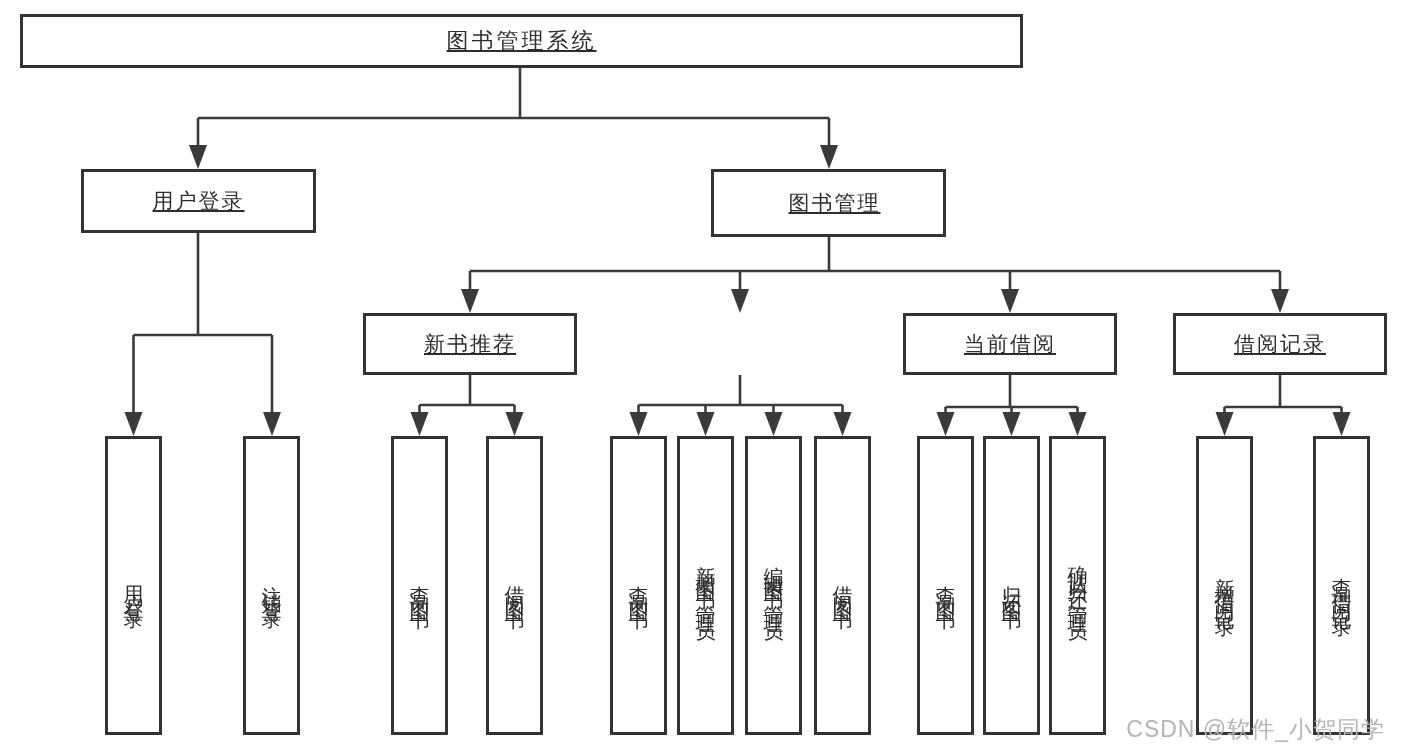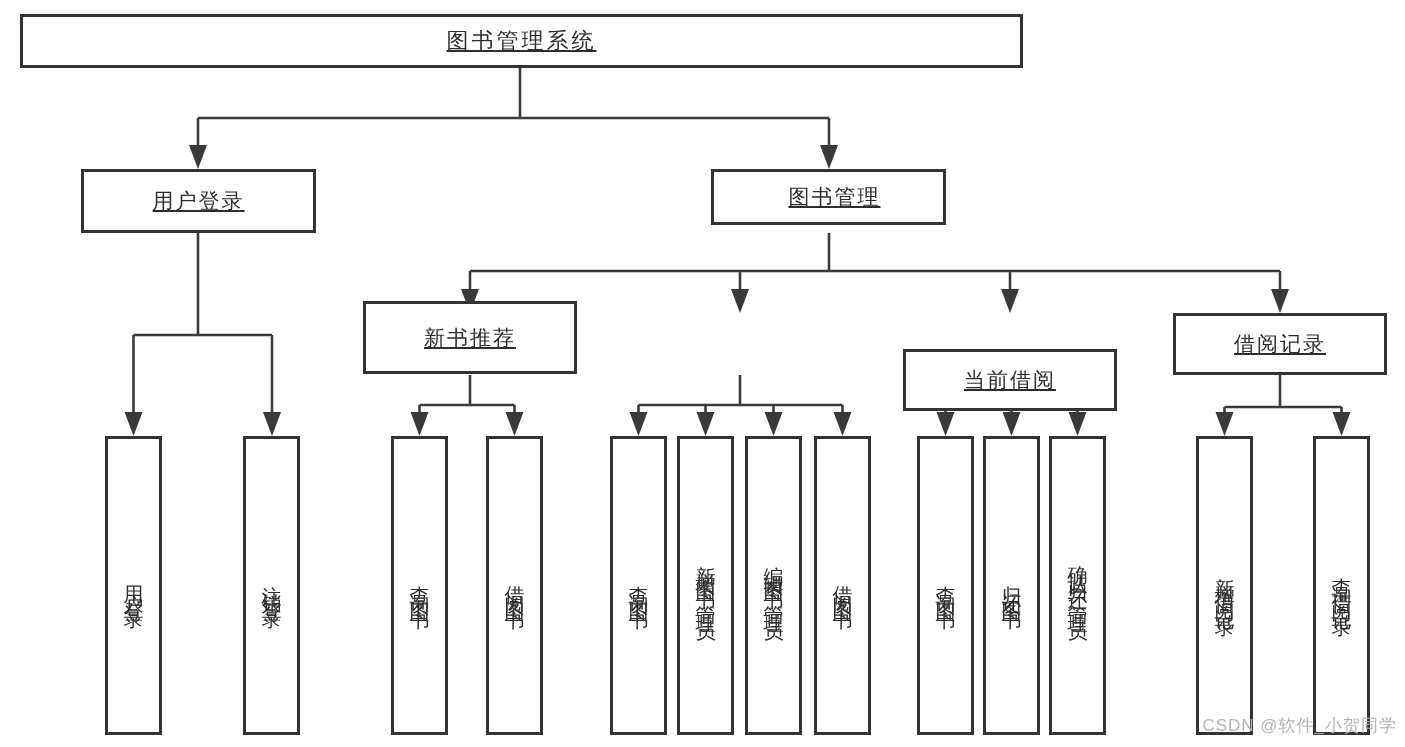--- a/index.html
+++ b/index.html
@@ -30,7 +30,7 @@
   
   #n-root { left:20px;  top:14px;  width:1003px; height:54px; }
   #n-l2-0 { left:81px;  top:169px; width:235px;  height:64px; }
-  #n-l2-1 { left:711px; top:169px; width:235px;  height:56px;padding-left:12px; }
+  #n-l2-1 { left:711px; top:169px; width:235px;  height:68px;padding-left:12px; }
   #n-l3-0 { left:363px;  top:301px; width:214px; height:73px;align-items:center; }
   #n-l3-1 { left:633px;  top:313px; width:214px; height:62px; }
   #n-l3-2 { left:903px;  top:313px; width:214px; height:62px;margin-top:36px; }

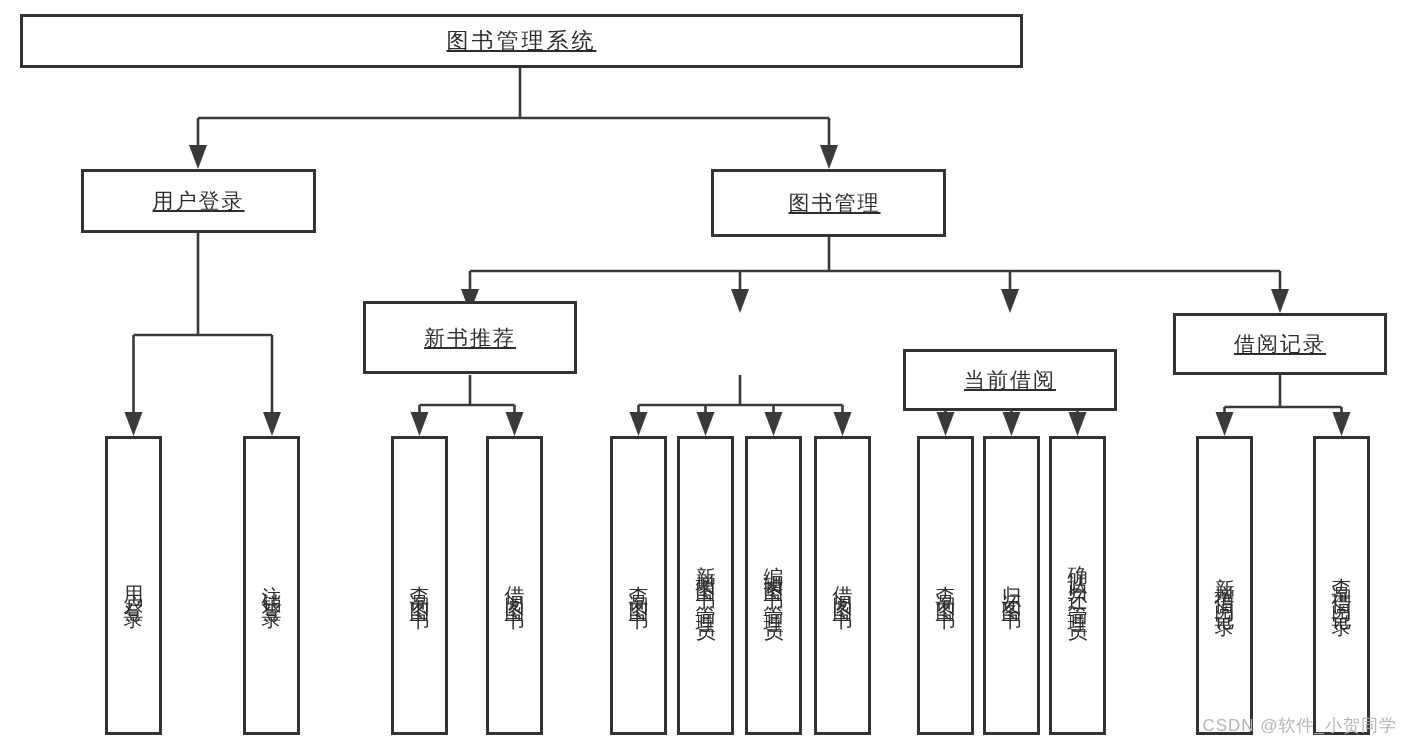--- a/index.html
+++ b/index.html
@@ -31,7 +31,7 @@
   #n-root { left:20px;  top:14px;  width:1003px; height:54px; }
   #n-l2-0 { left:81px;  top:169px; width:235px;  height:64px; }
   #n-l2-1 { left:711px; top:169px; width:235px;  height:68px;padding-left:12px; }
-  #n-l3-0 { left:363px;  top:301px; width:214px; height:73px;align-items:center; }
+  #n-l3-0 { left:363px;  top:313px; width:214px; height:62px;align-items:center; }
   #n-l3-1 { left:633px;  top:313px; width:214px; height:62px; }
   #n-l3-2 { left:903px;  top:313px; width:214px; height:62px;margin-top:36px; }
   #n-l3-3 { left:1173px; top:313px; width:214px; height:62px; }

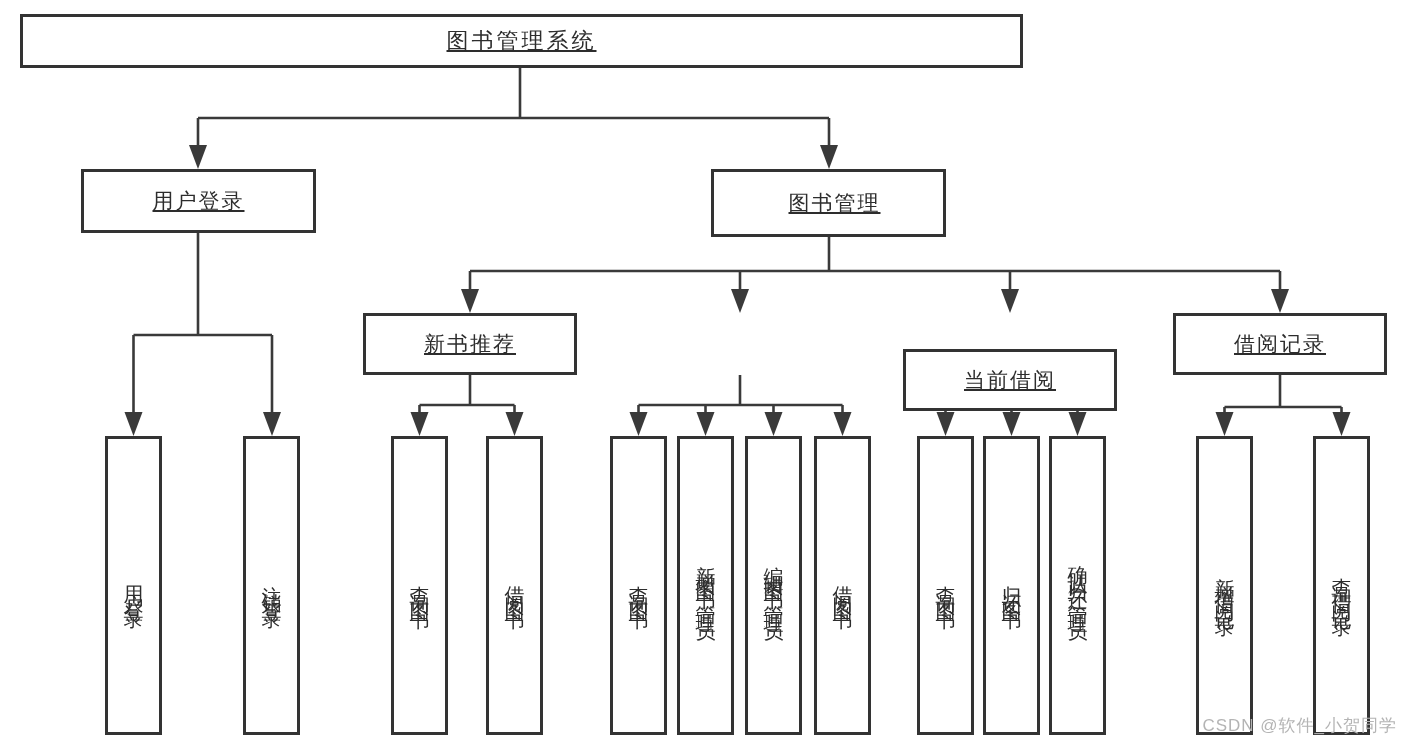--- a/index.html
+++ b/index.html
@@ -33,7 +33,7 @@
   #n-l2-1 { left:711px; top:169px; width:235px;  height:68px;padding-left:12px; }
   #n-l3-0 { left:363px;  top:313px; width:214px; height:62px;align-items:center; }
   #n-l3-1 { left:633px;  top:313px; width:214px; height:62px; }
-  #n-l3-2 { left:903px;  top:313px; width:214px; height:62px;margin-top:36px; }
+  #n-l3-2 { left:903px;  top:313px; width:214px; height:62px; }
   #n-l3-3 { left:1173px; top:313px; width:214px; height:62px; }
   .leaf { top:436px; width:57px; height:299px; }
   #leaf-0  { left:105px; }

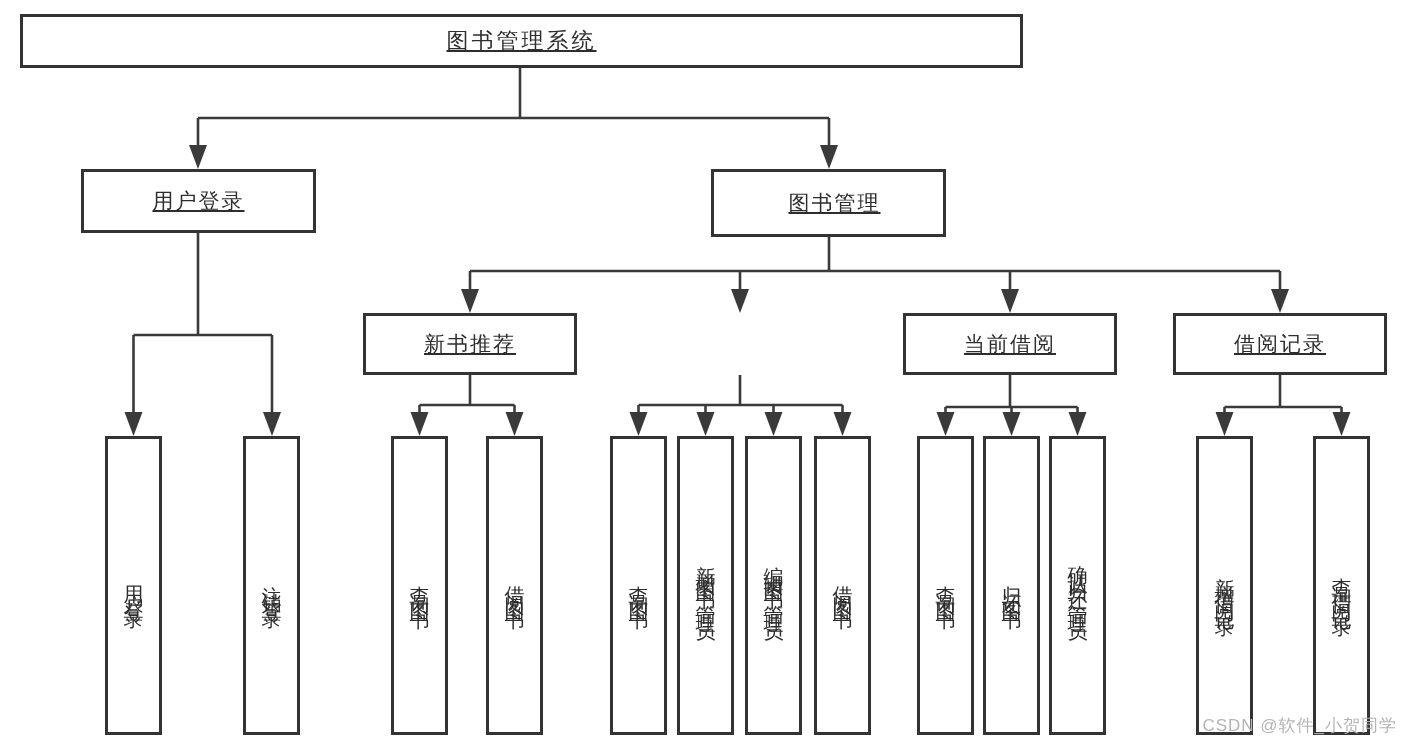--- a/index.html
+++ b/index.html
@@ -51,8 +51,8 @@
   #leaf-12 { left:1313px; }
 
   .watermark {
-    position:absolute; right:8px; top:714px;
-    font-size:17px; letter-spacing:1px;
+    position:absolute; right:20px; top:714px;
+    font-size:23px; letter-spacing:1px;
     color:var(--watermark,#b4b4b4);
     white-space:nowrap;
   }

